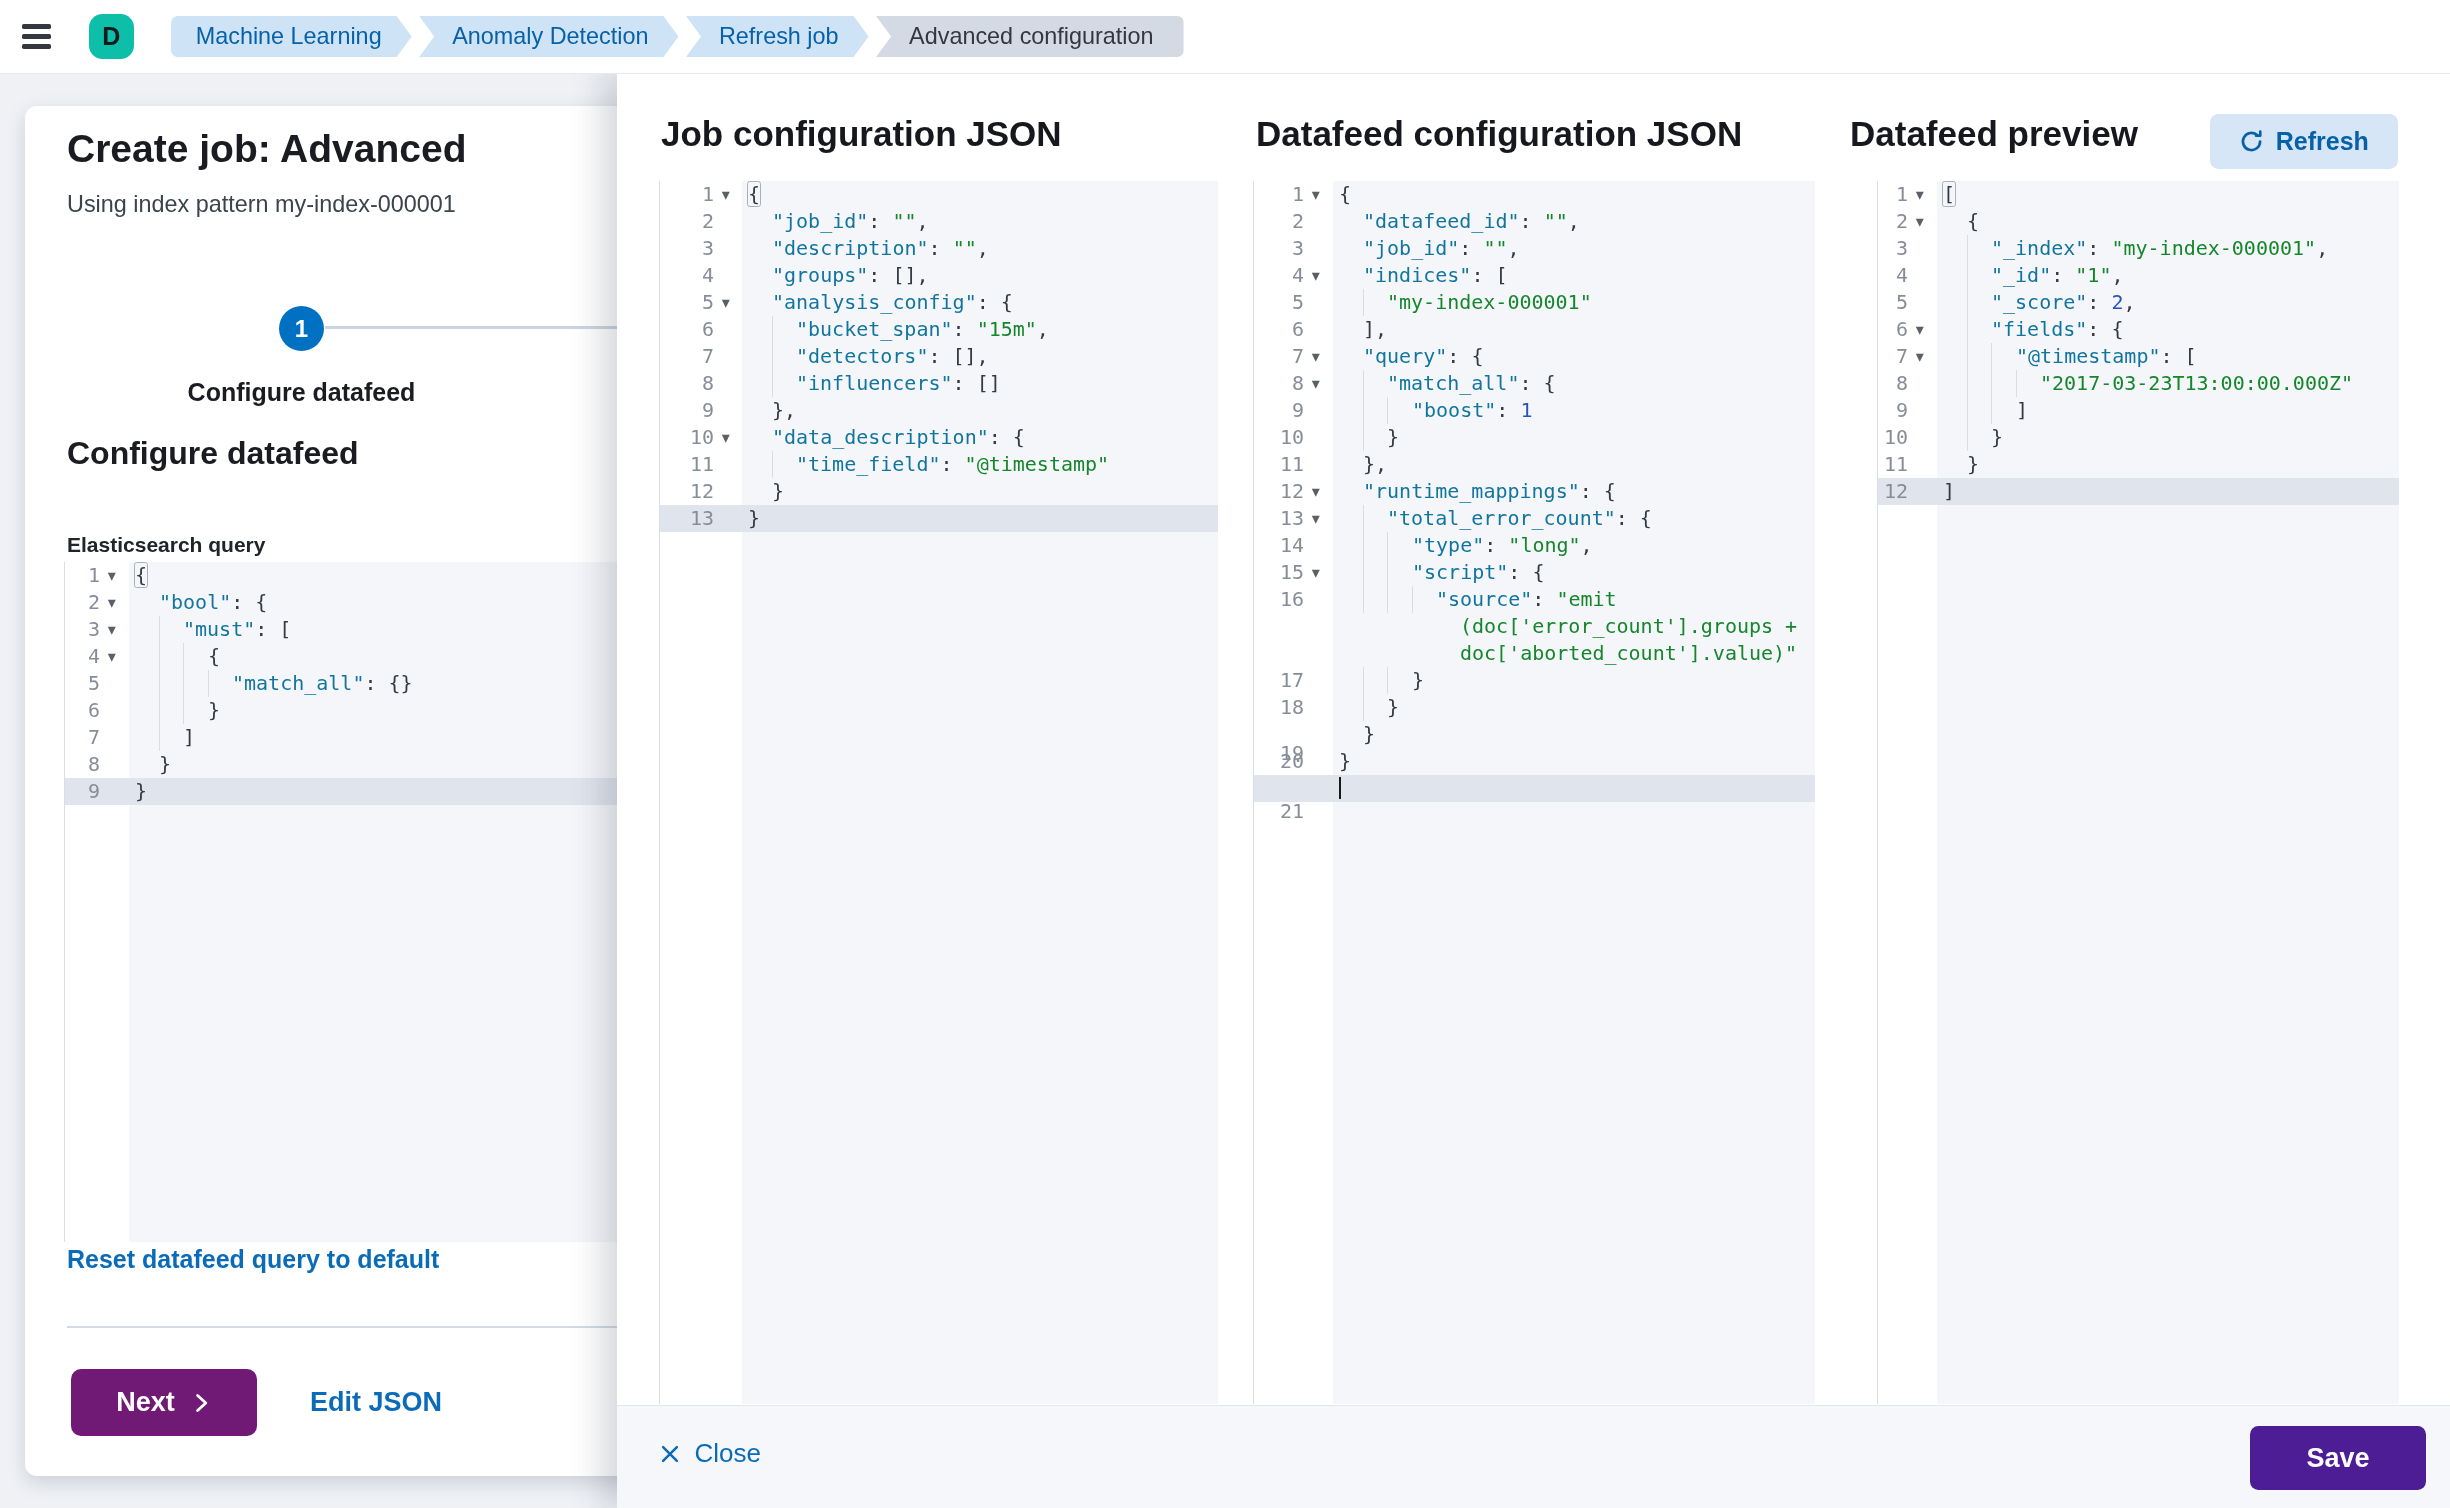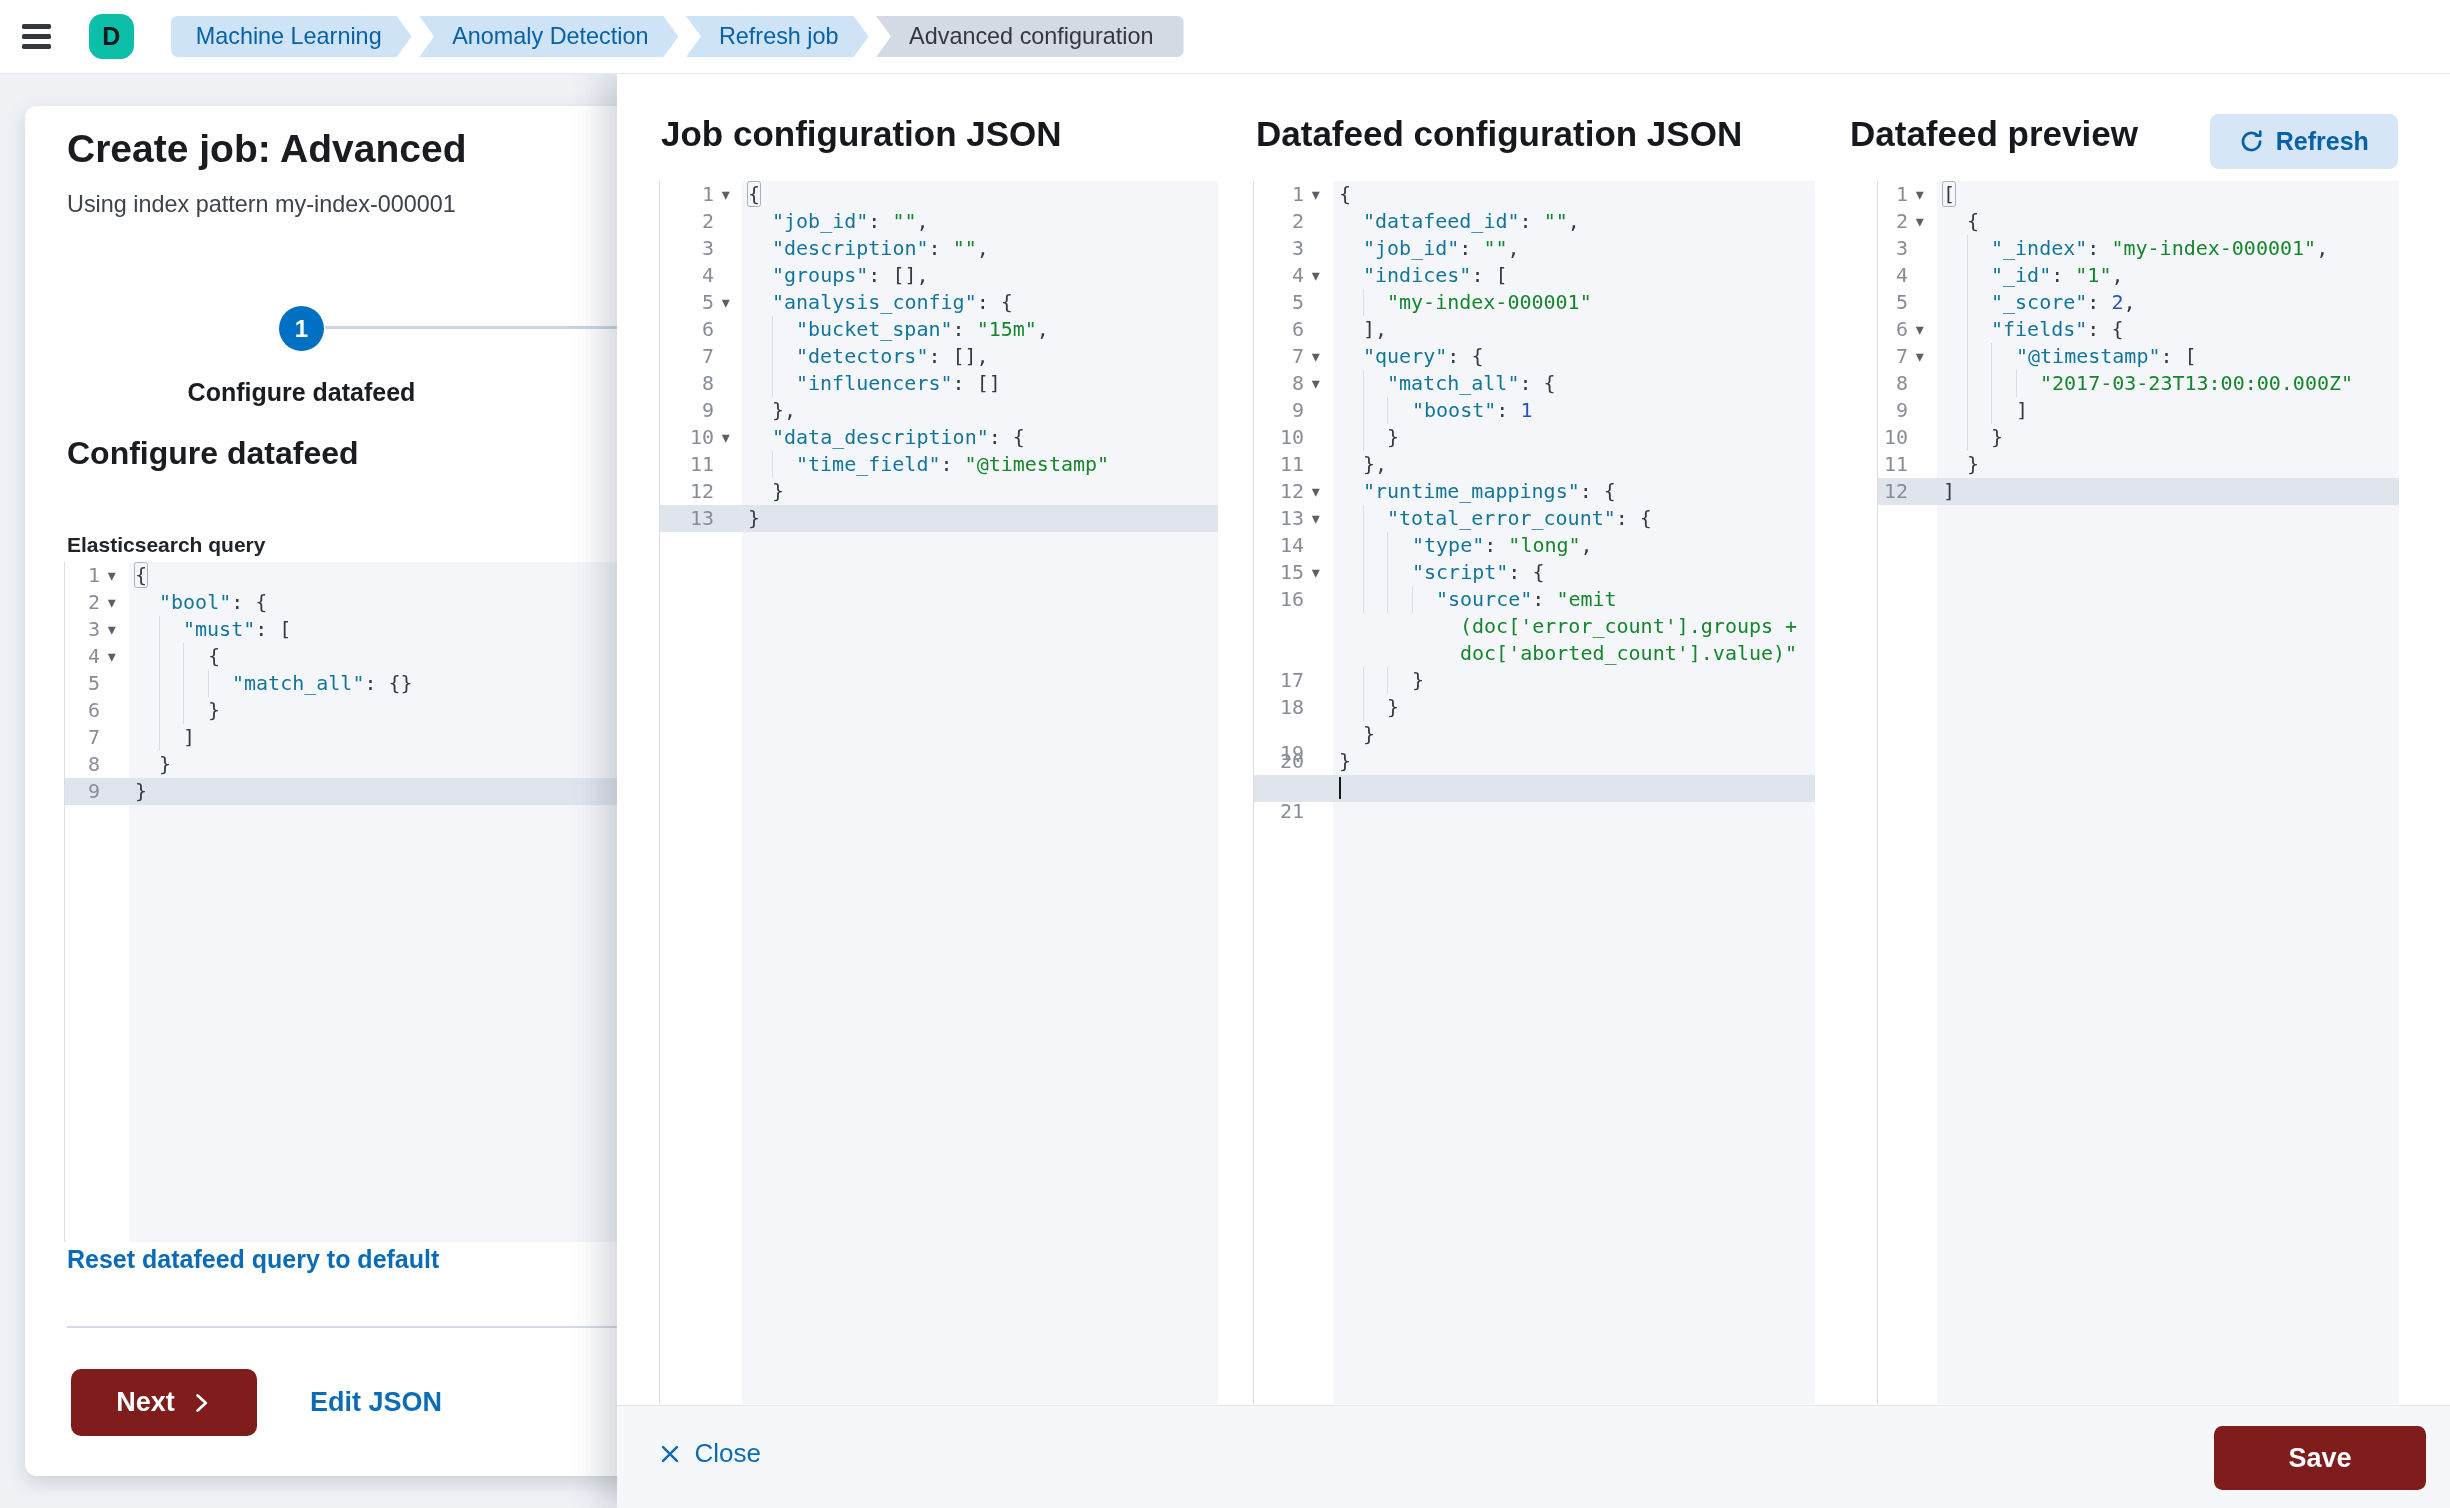--- a/index.html
+++ b/index.html
@@ -40,7 +40,7 @@
     z-index:2; cursor:pointer; }
   .pg-hr { position:absolute; left:67px; top:1326px; width:567px; height:1.7px; background:#D3DAE6; z-index:2; }
   .next-btn { position:absolute; left:71px; top:1369px; width:186px; height:67px; border-radius:10px;
-    background:#7f1d1d; color:#fff; font-size:27px; font-weight:600; display:flex; align-items:center;
+    background:#701a75; color:#fff; font-size:27px; font-weight:600; display:flex; align-items:center;
     justify-content:center; gap:15px; z-index:2; cursor:pointer; }
   .edit-json { position:absolute; left:310px; top:1387px; font-size:27px; font-weight:600; color:#0A6BB8;
     z-index:2; cursor:pointer; }

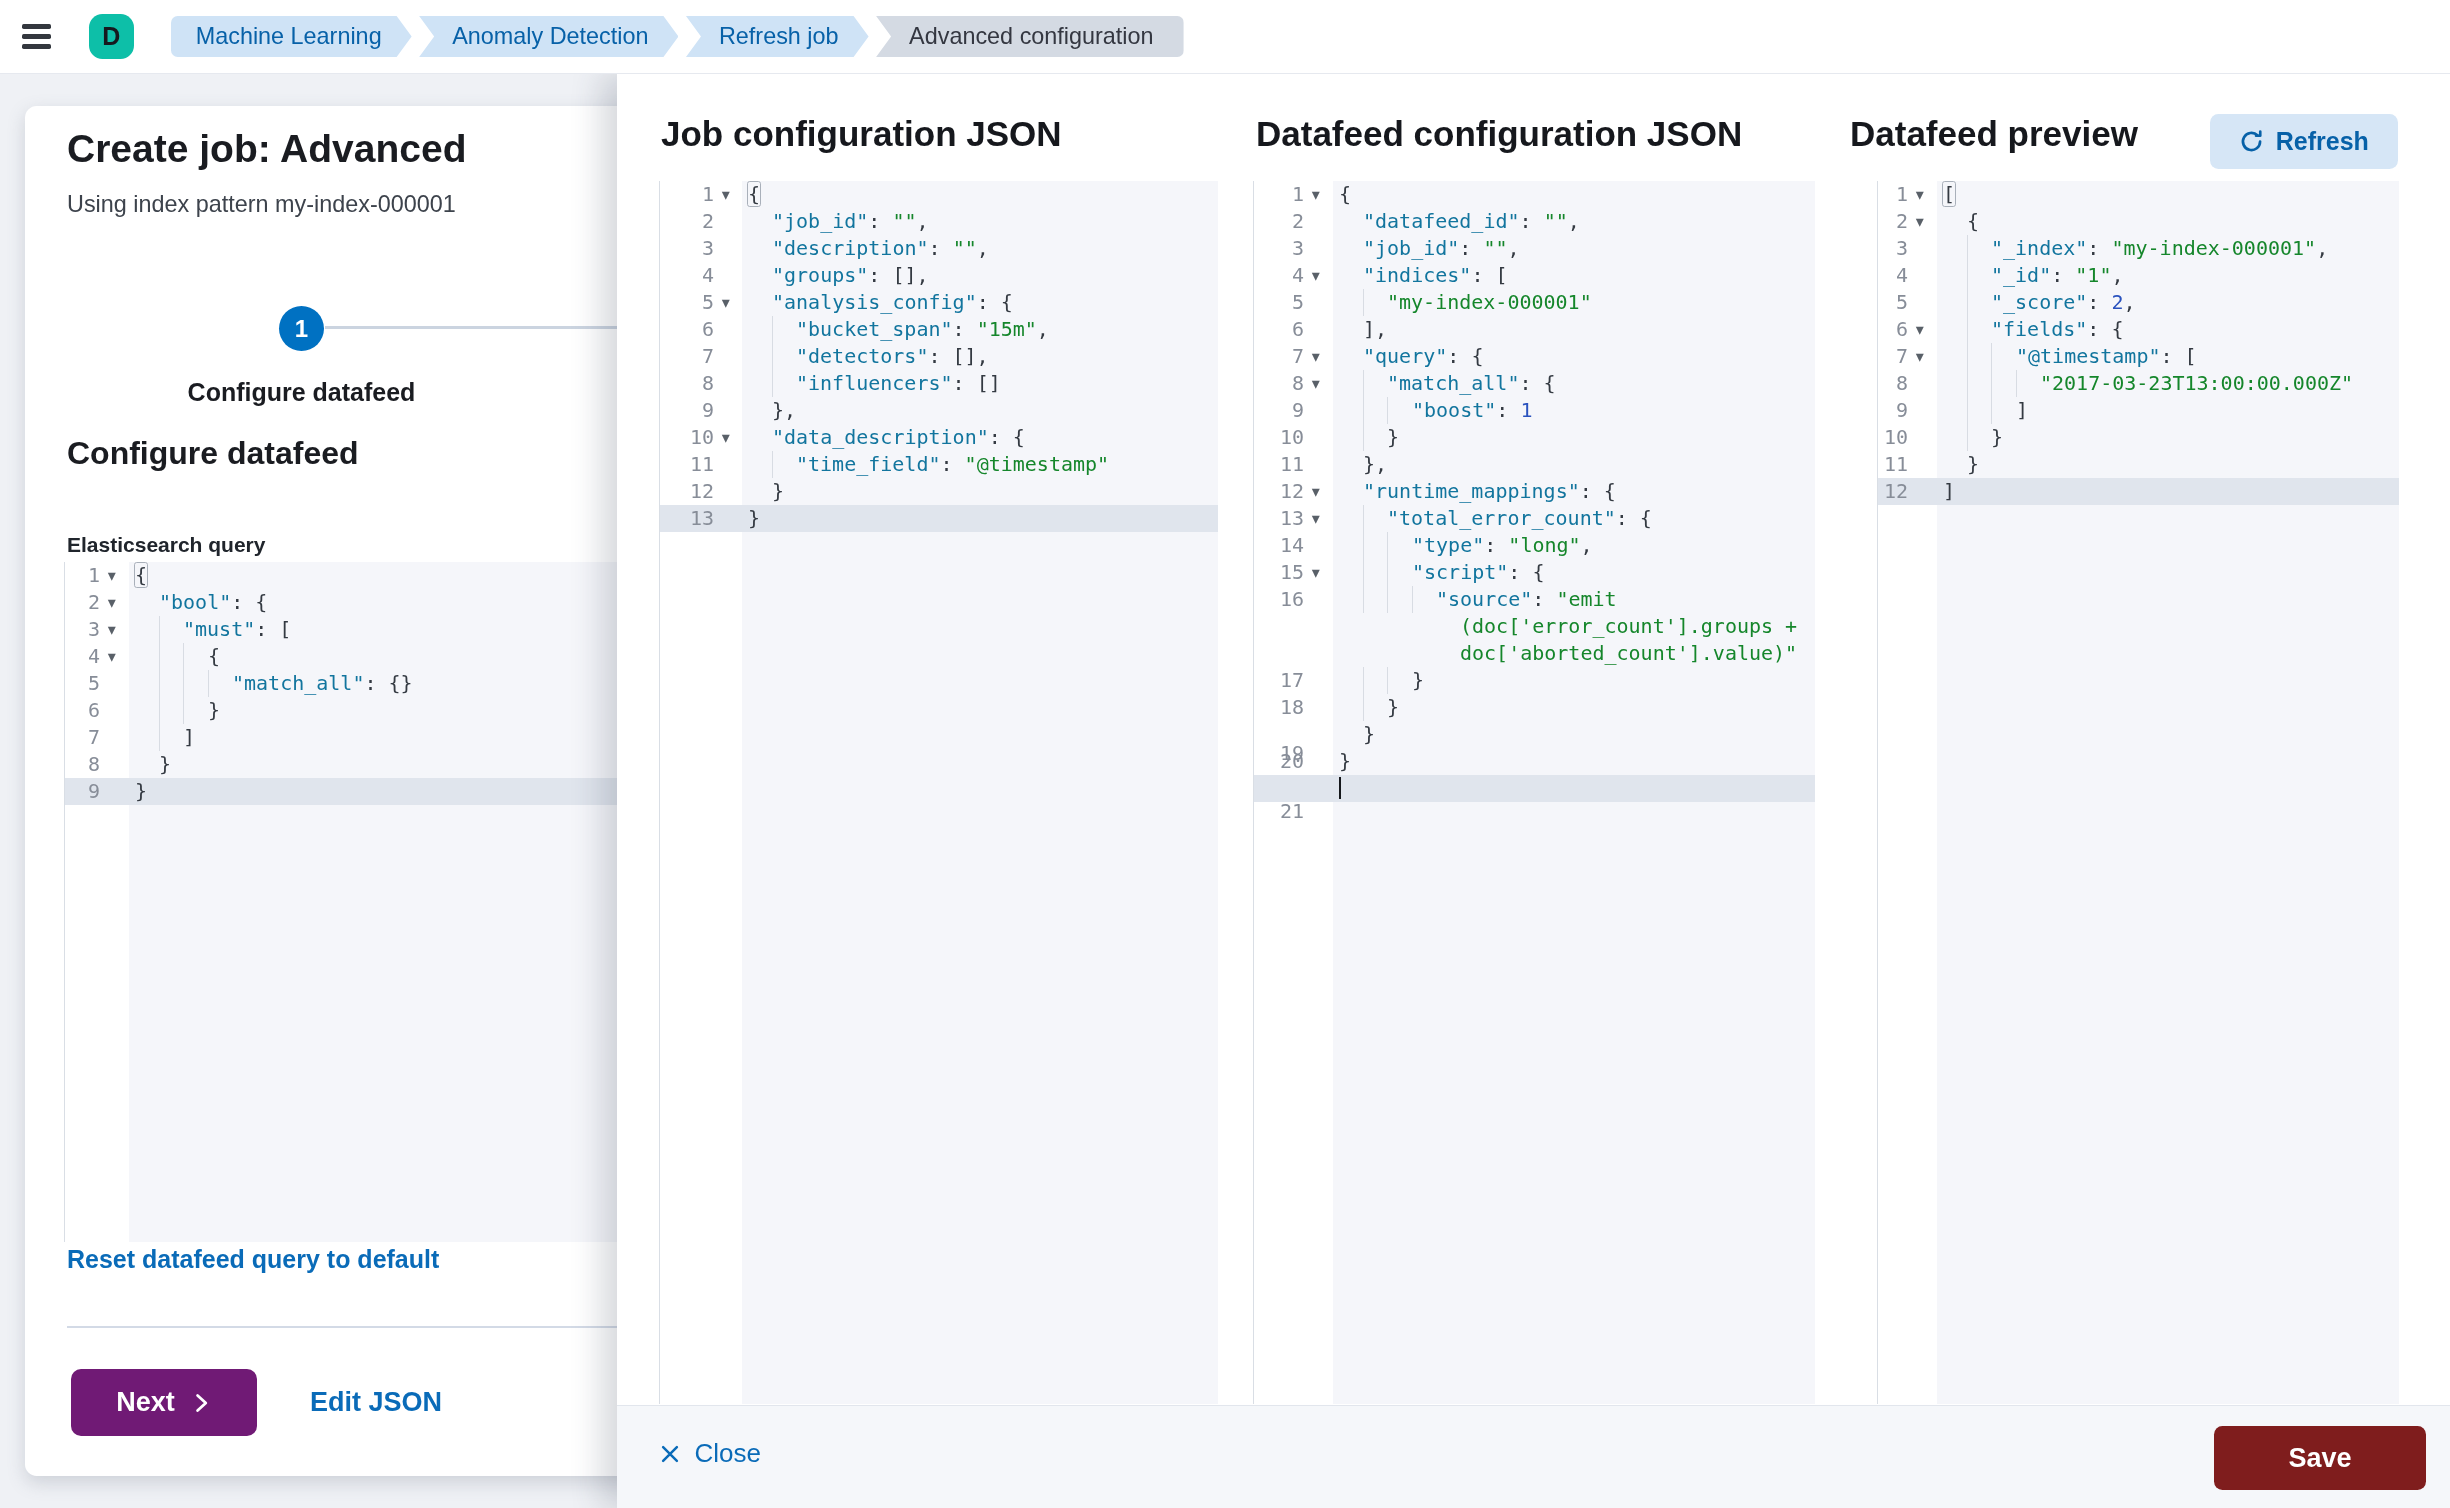--- a/index.html
+++ b/index.html
@@ -56,8 +56,8 @@
     border-top:0.8px solid #E2E6ED; }
   .close-btn { position:absolute; left:42px; top:32px; display:flex; align-items:center; gap:13.4px;
     font-size:26px; font-weight:500; color:#0A6BB8; cursor:pointer; }
-  .save-btn { position:absolute; right:24px; top:20px; width:212px; height:64px; border-radius:8.4px;
-    background:#7f1d1d; color:#fff; font-size:27px; font-weight:600; display:flex; align-items:center;
+  .save-btn { position:absolute; right:24px; top:20px; width:176px; height:64px; border-radius:8.4px;
+    background:#4c1d95; color:#fff; font-size:27px; font-weight:600; display:flex; align-items:center;
     justify-content:center; cursor:pointer; }
 
   

